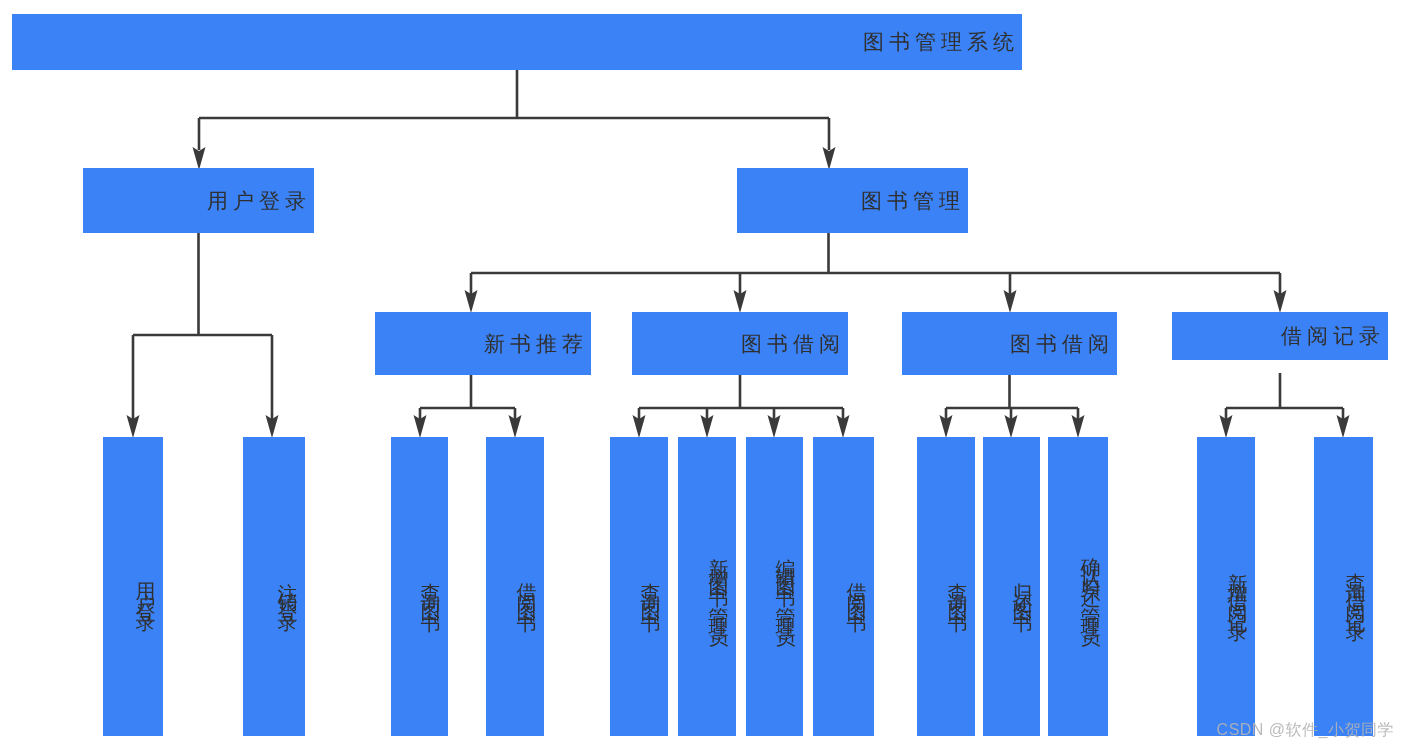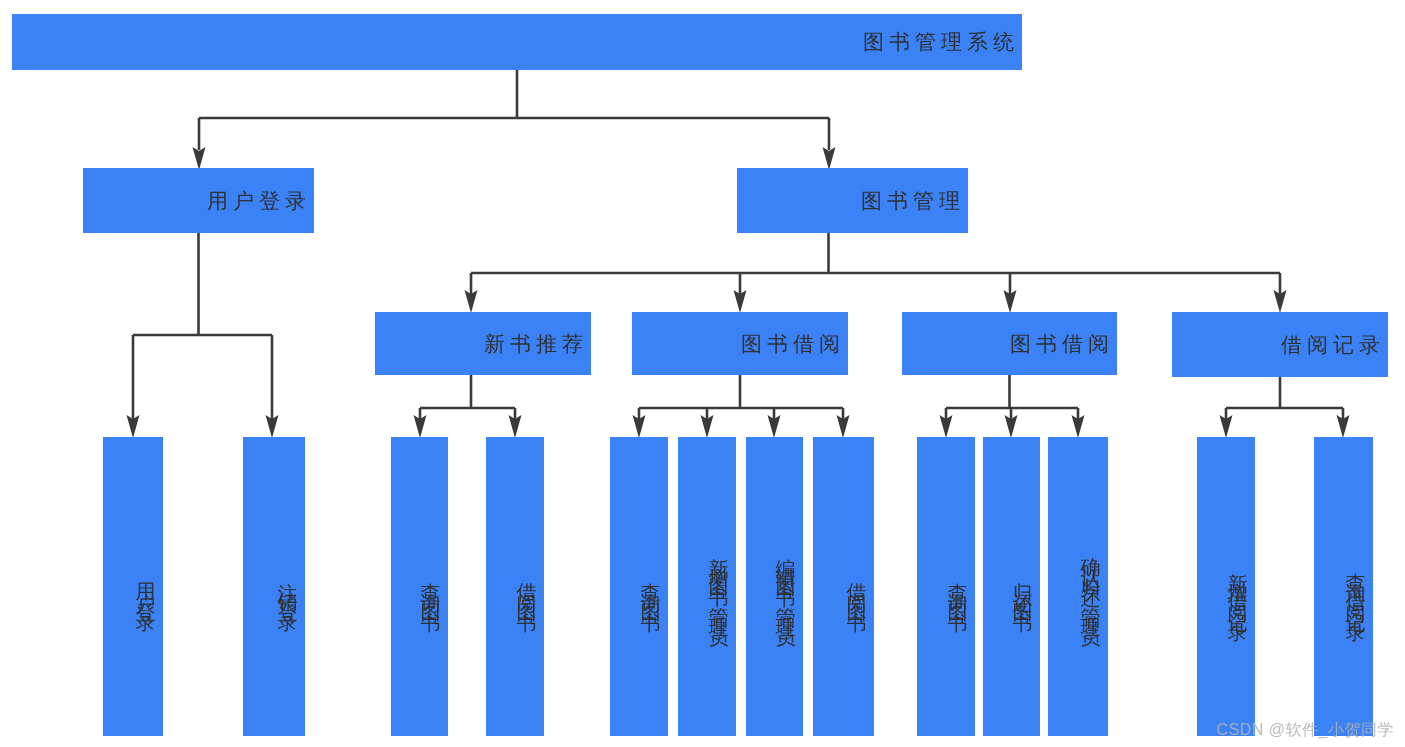--- a/index.html
+++ b/index.html
@@ -126,7 +126,7 @@
   <div class="node hbox" style="left:902px; top:312px; width:215px; height:63px;">
     <span class="lbl">图书借阅</span>
   </div>
-  <div class="node hbox" style="left:1172px; top:312px; width:216px; height:65px;">
+  <div class="node hbox" style="left:1172px; top:312px; width:216px; height:48px;">
     <span class="lbl">借阅记录</span>
   </div>
 

